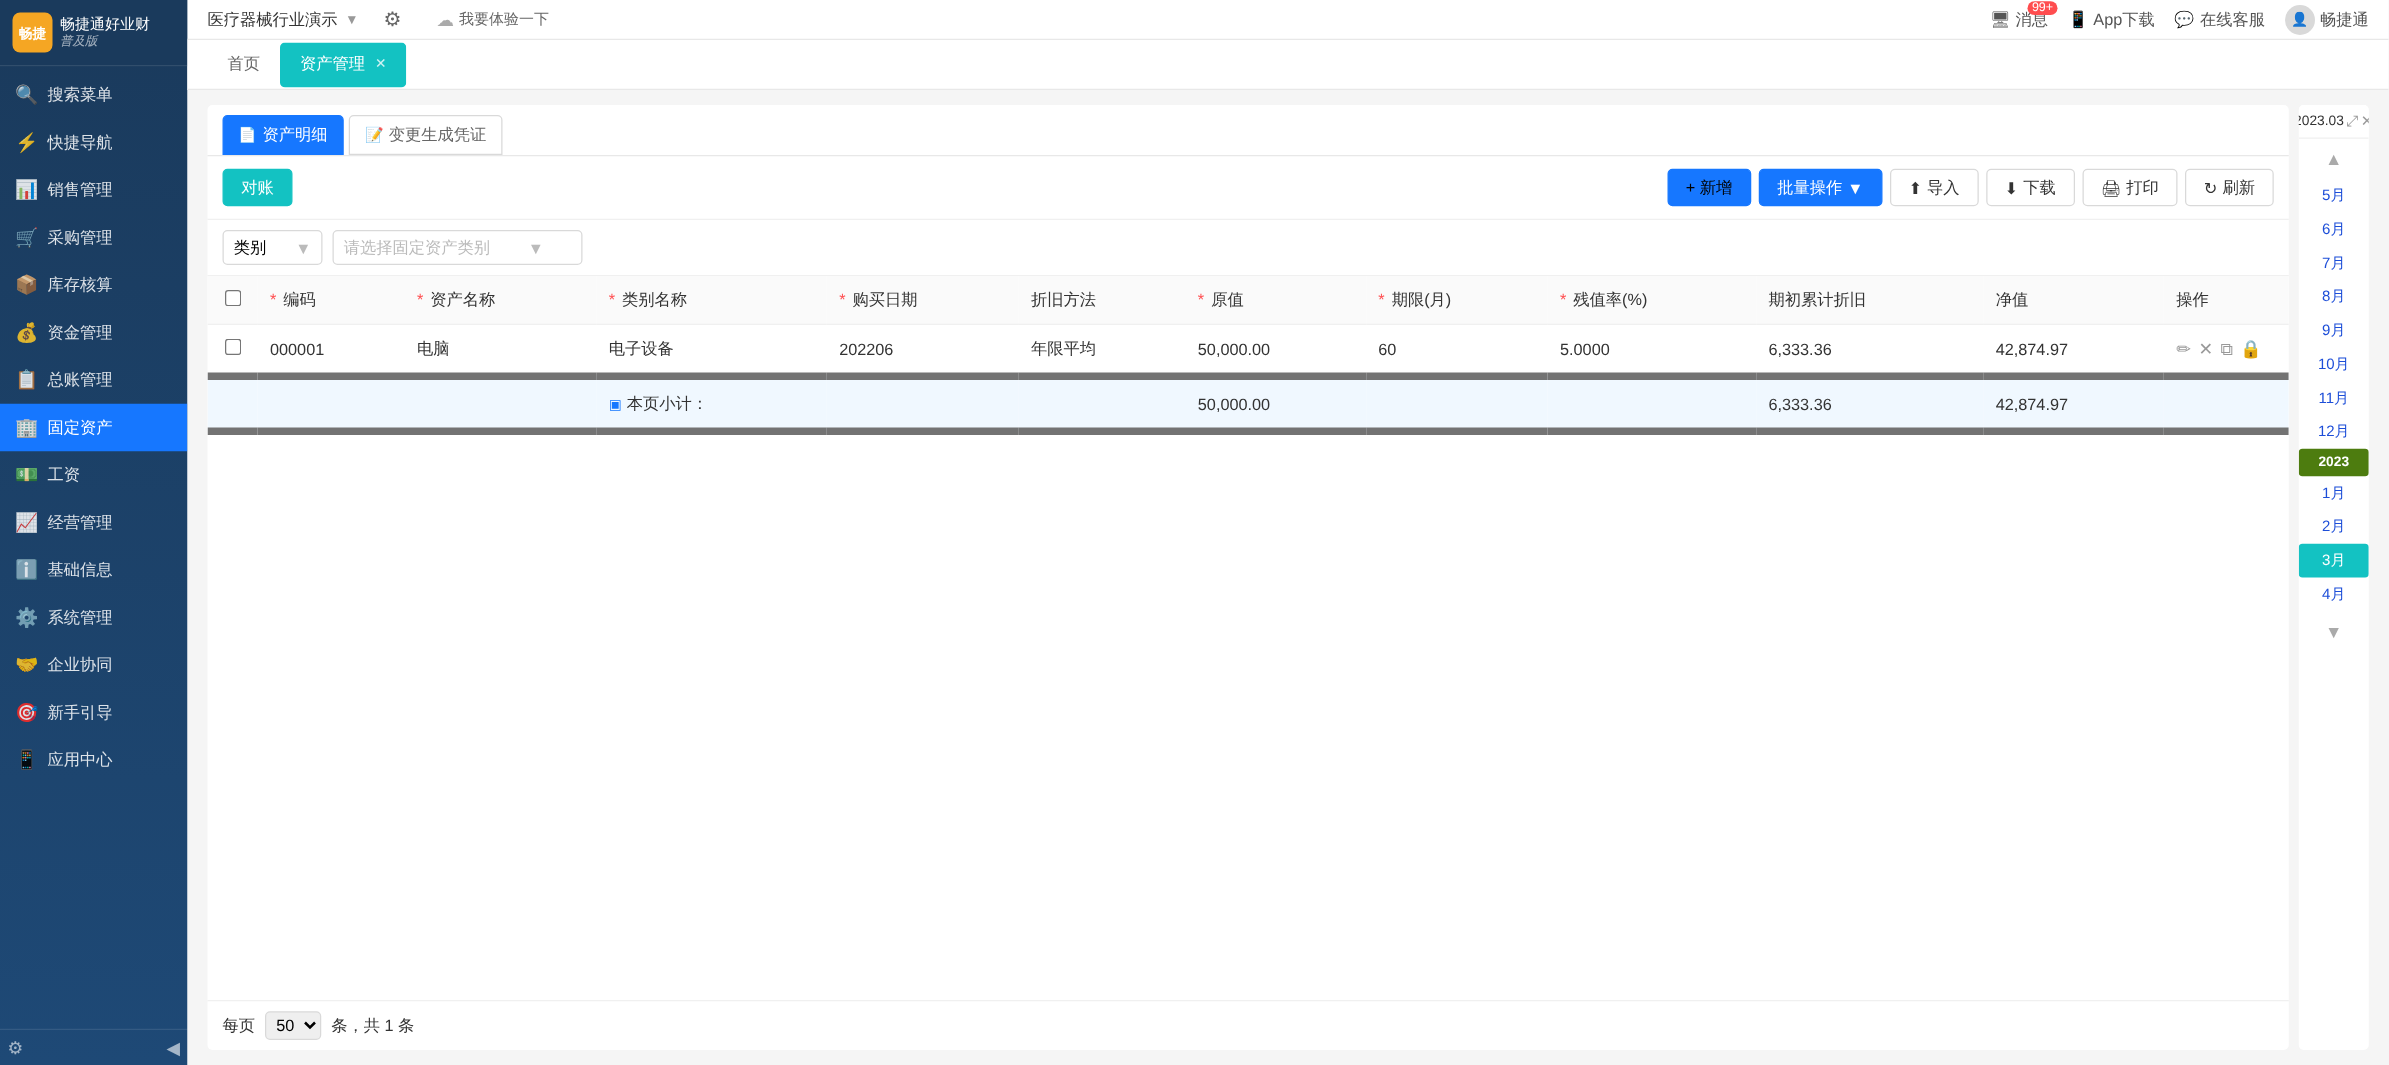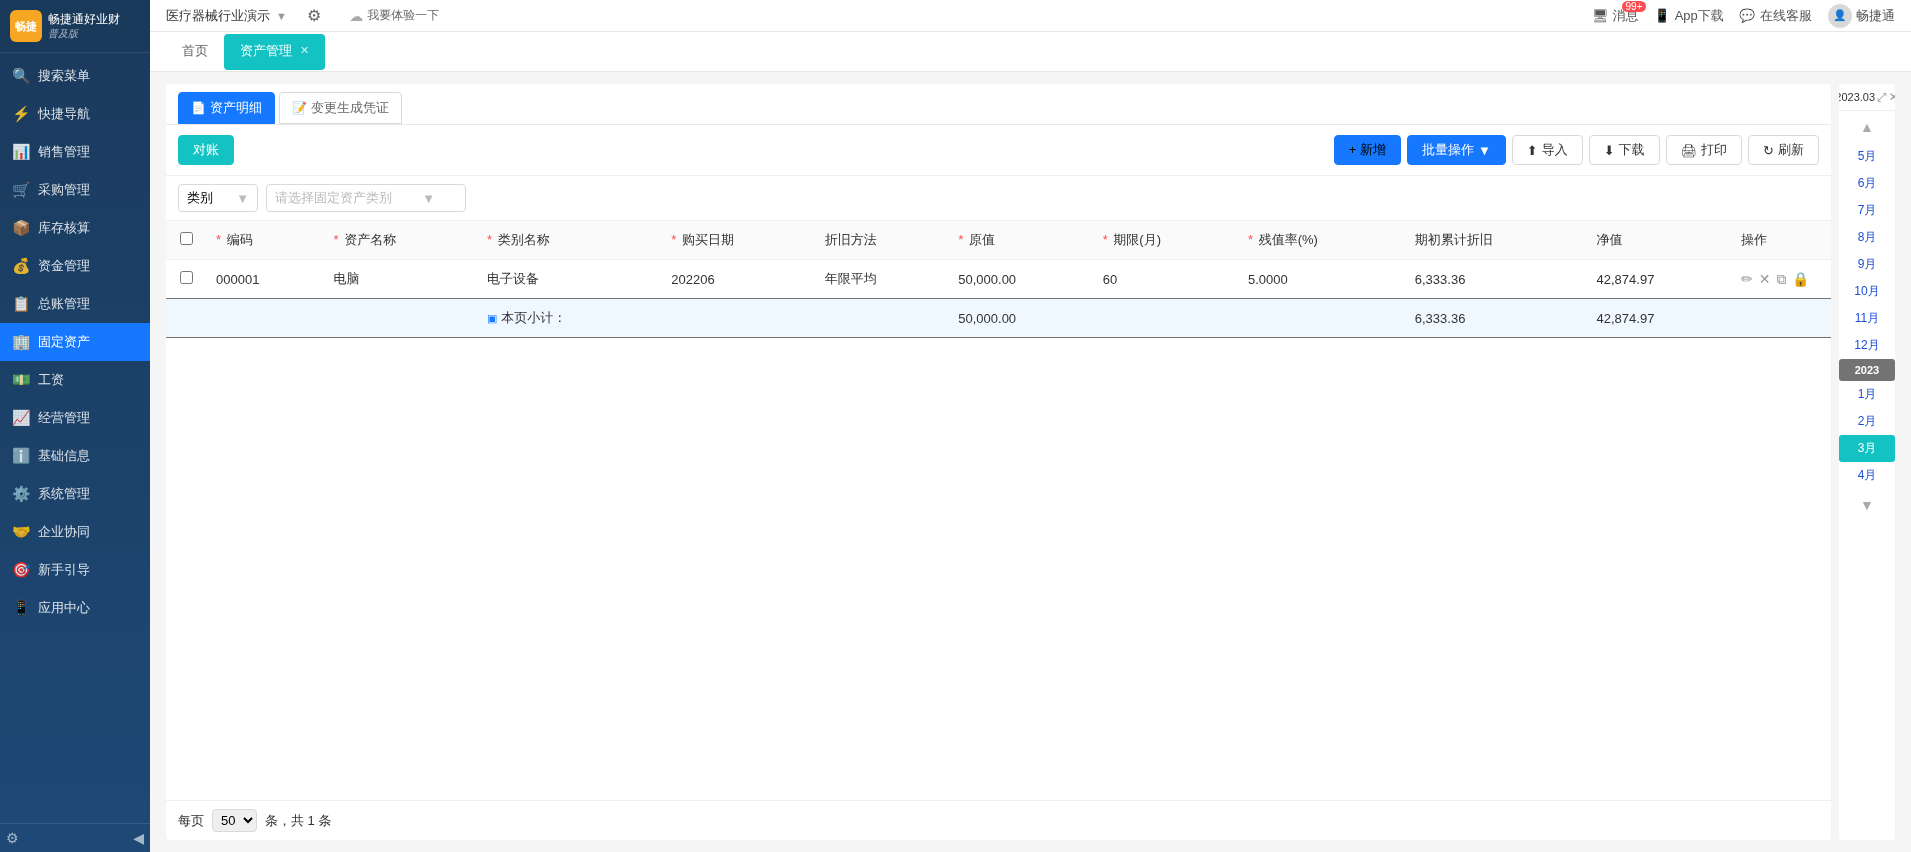--- a/index.html
+++ b/index.html
@@ -201,7 +201,7 @@
     th .required { color: #ff4d4f; margin-right: 2px; }
     td {
       padding: 10px 10px;
-      border-bottom: 1px solid #737373;
+      border-bottom: 6px solid #737373;
       color: #333;
       white-space: nowrap;
     }

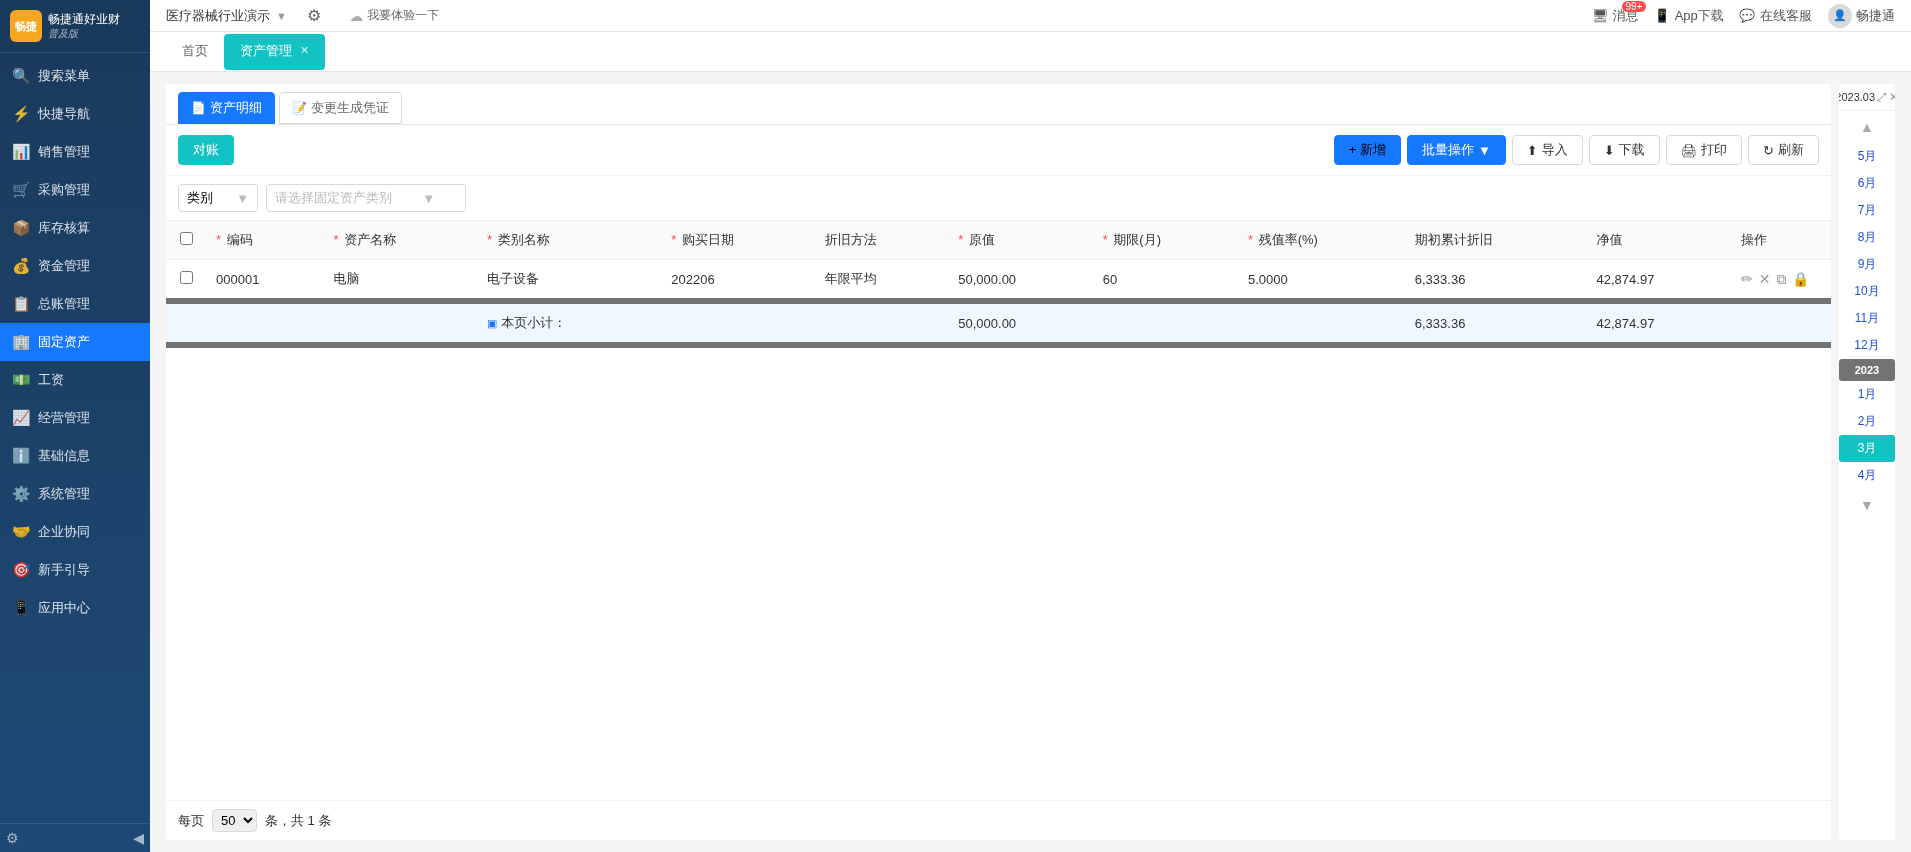--- a/index.html
+++ b/index.html
@@ -264,7 +264,7 @@
       cursor: pointer;
     }
     .cal-month.current-year-marker {
-      background: #737373;
+      background: #4d7c0f;
       color: white;
       font-weight: bold;
       border-radius: 3px;

